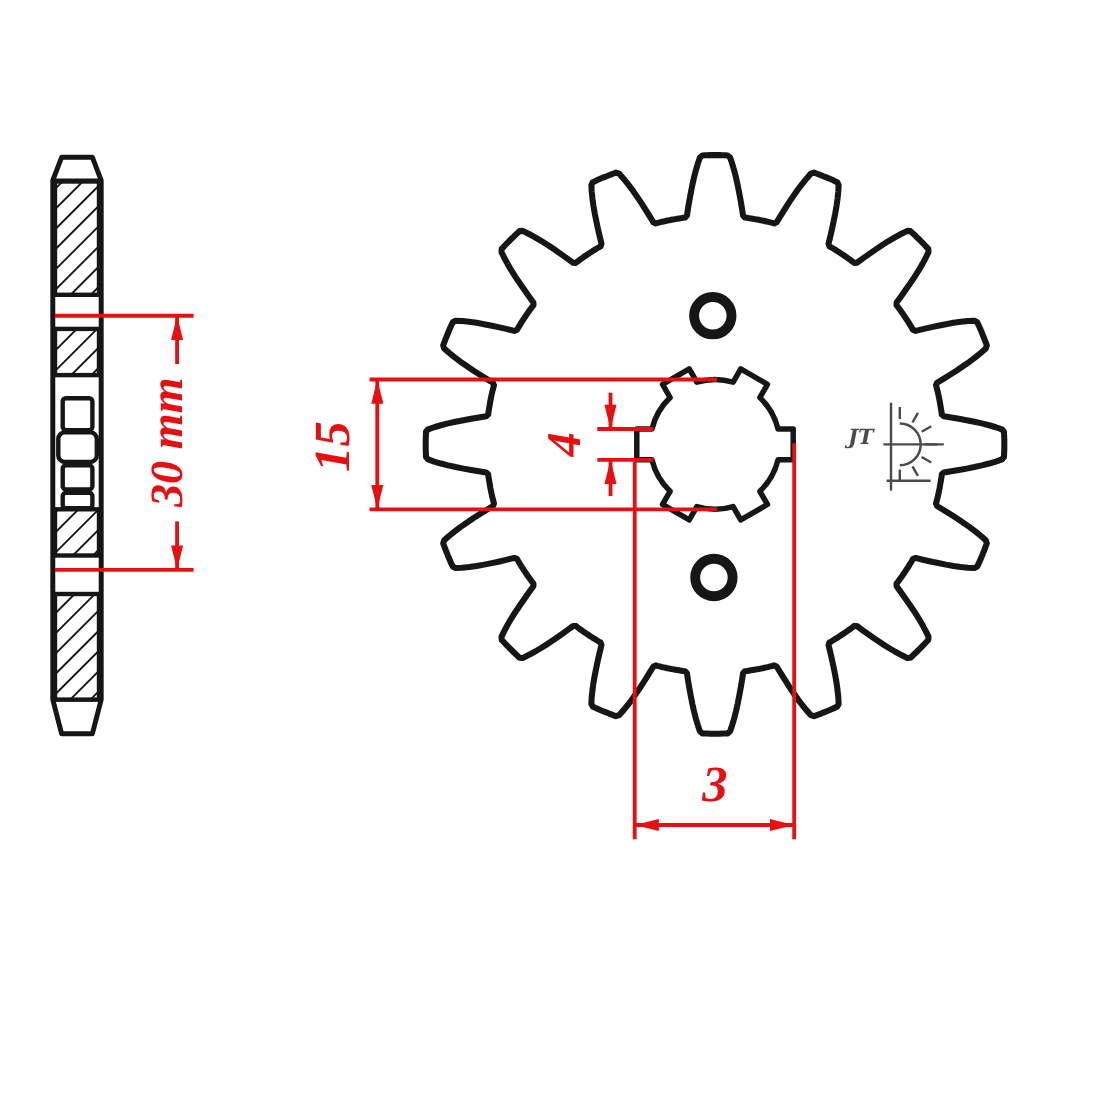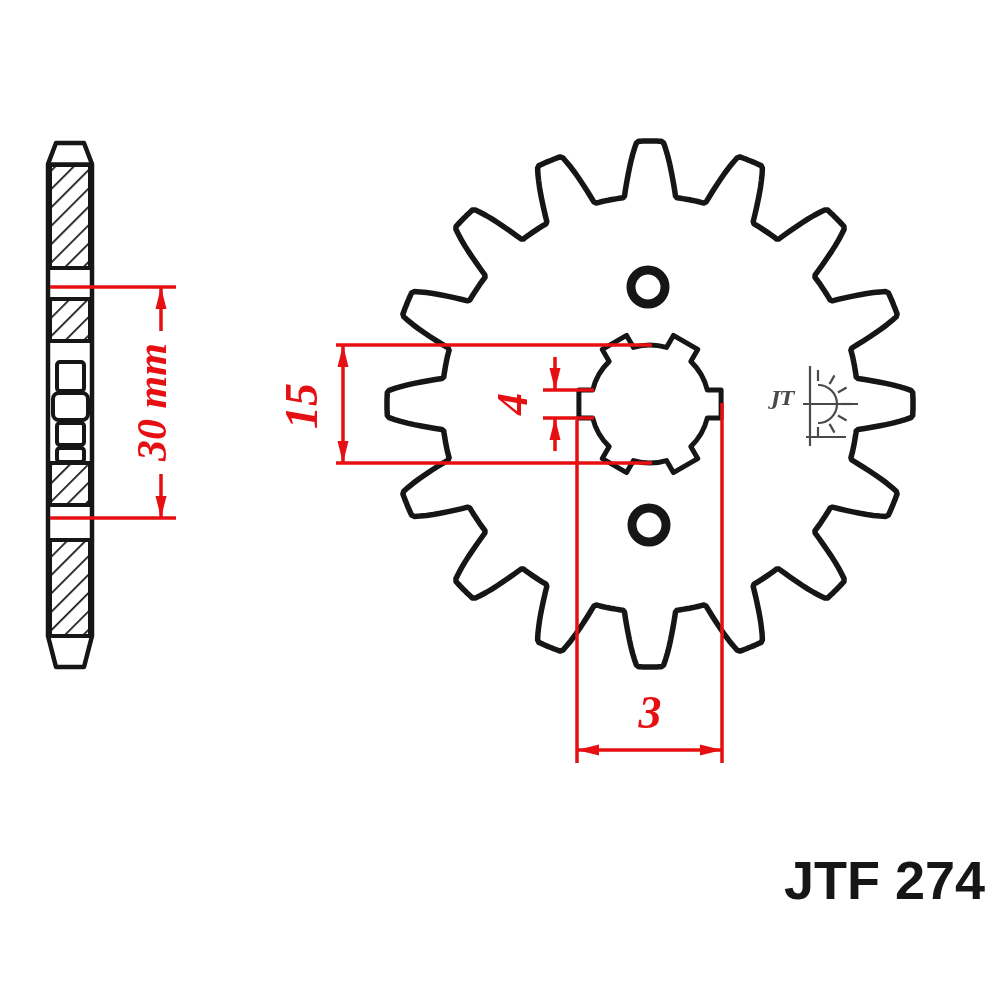--- a/index.html
+++ b/index.html
@@ -115,7 +115,6 @@
   <div class="logo-text" style="left:771px;top:389px;font-size:19px;">JT</div>
 
 
-  <div class="part-label" style="right:15px;top:853px;font-size:54px;">JTF 274</div>
 </div>
 
 </body></html>

